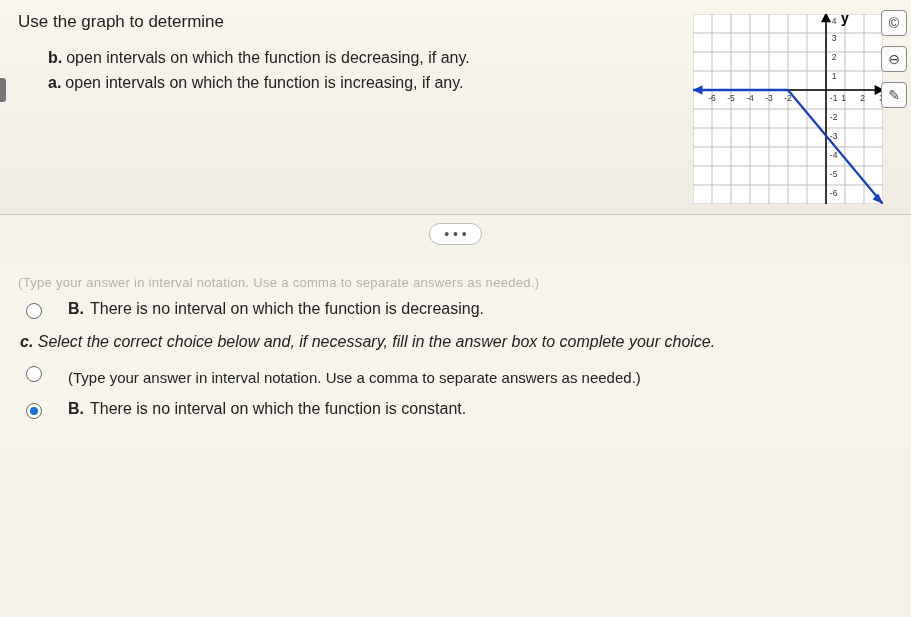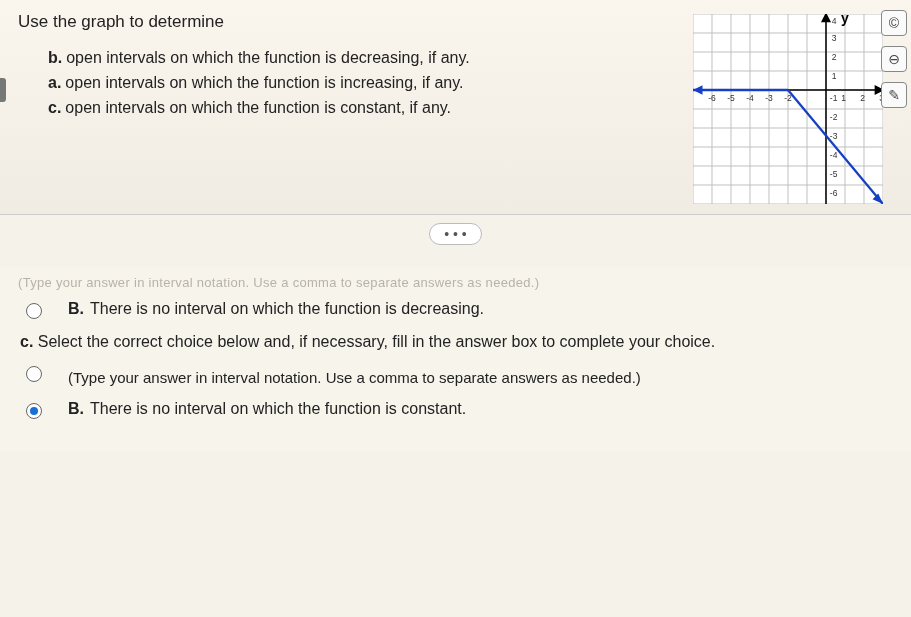--- a/index.html
+++ b/index.html
@@ -134,9 +134,6 @@
       </div>
       <div>
         <span class="label">a.</span><span>open intervals on which the function is increasing, if any.</span>
-      </div>
-      <div>
-        <span class="label">c.</span><span>open intervals on which the function is constant, if any.</span>
       </div>
     </div>
   </div>

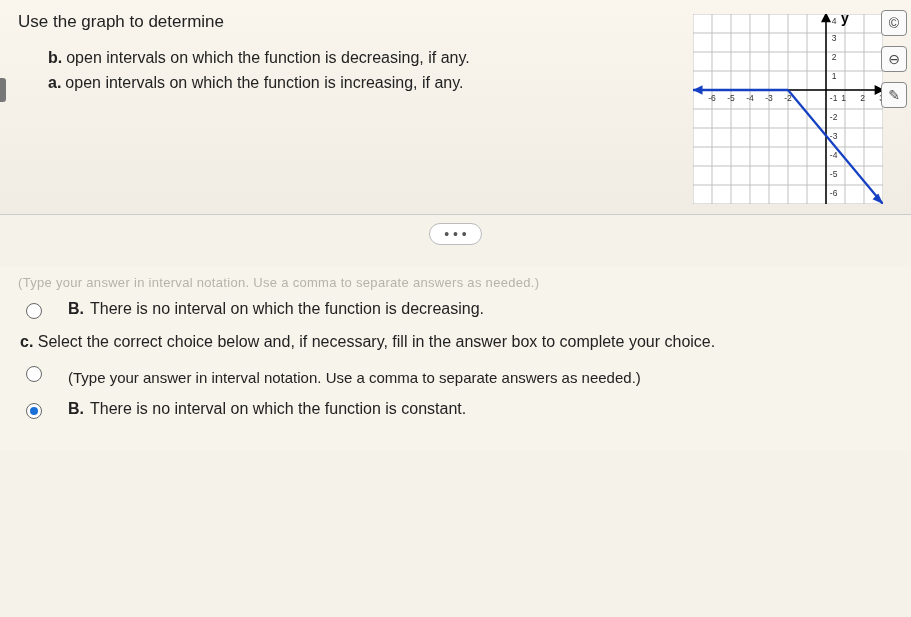--- a/index.html
+++ b/index.html
@@ -102,7 +102,7 @@
     }
     .opt-label { font-weight: bold; margin-right: 6px; }
     .section-c {
-      font-size: 16px; color:#222; margin: 10px 0 12px 2px;
+      font-size: 16px; color:#222; margin: 10px 0 12px 2px; font-style: italic;
     }
     .answer-box {
       display:inline-block;

